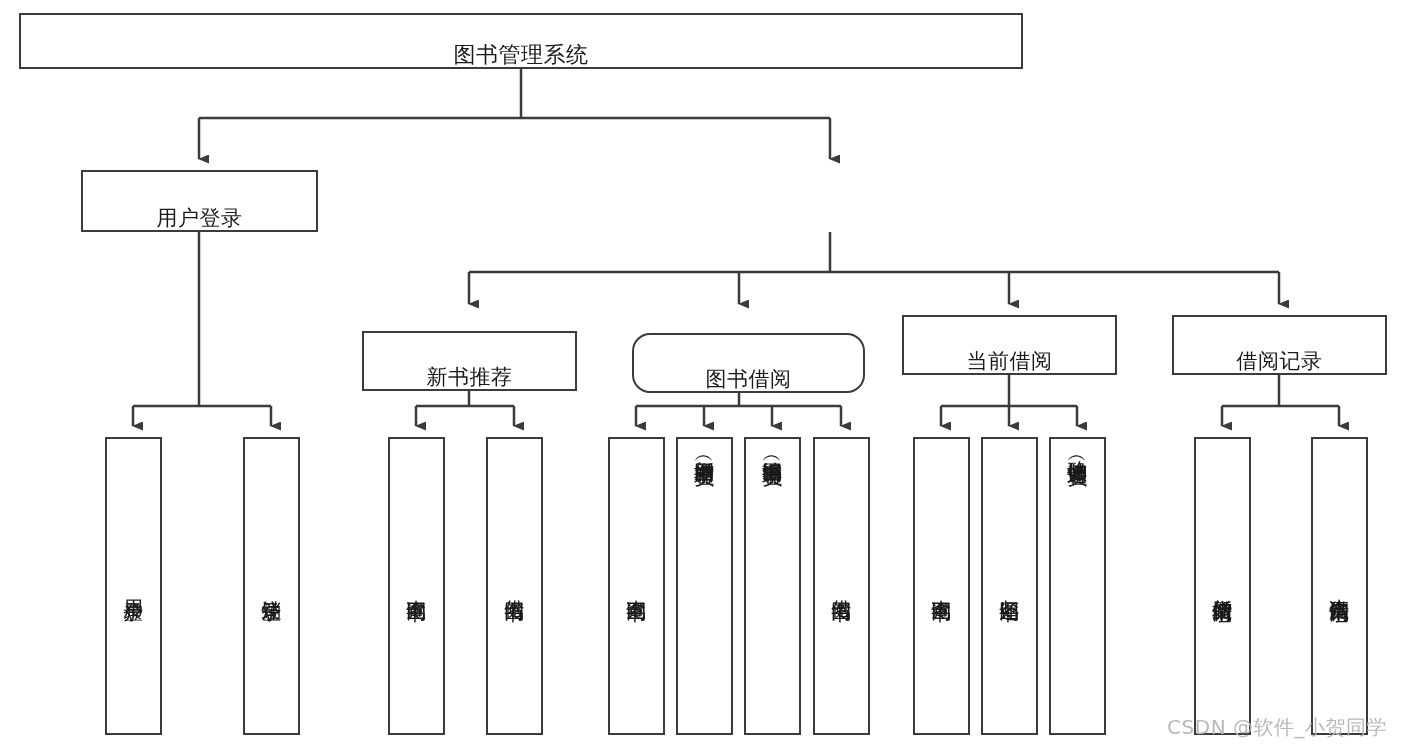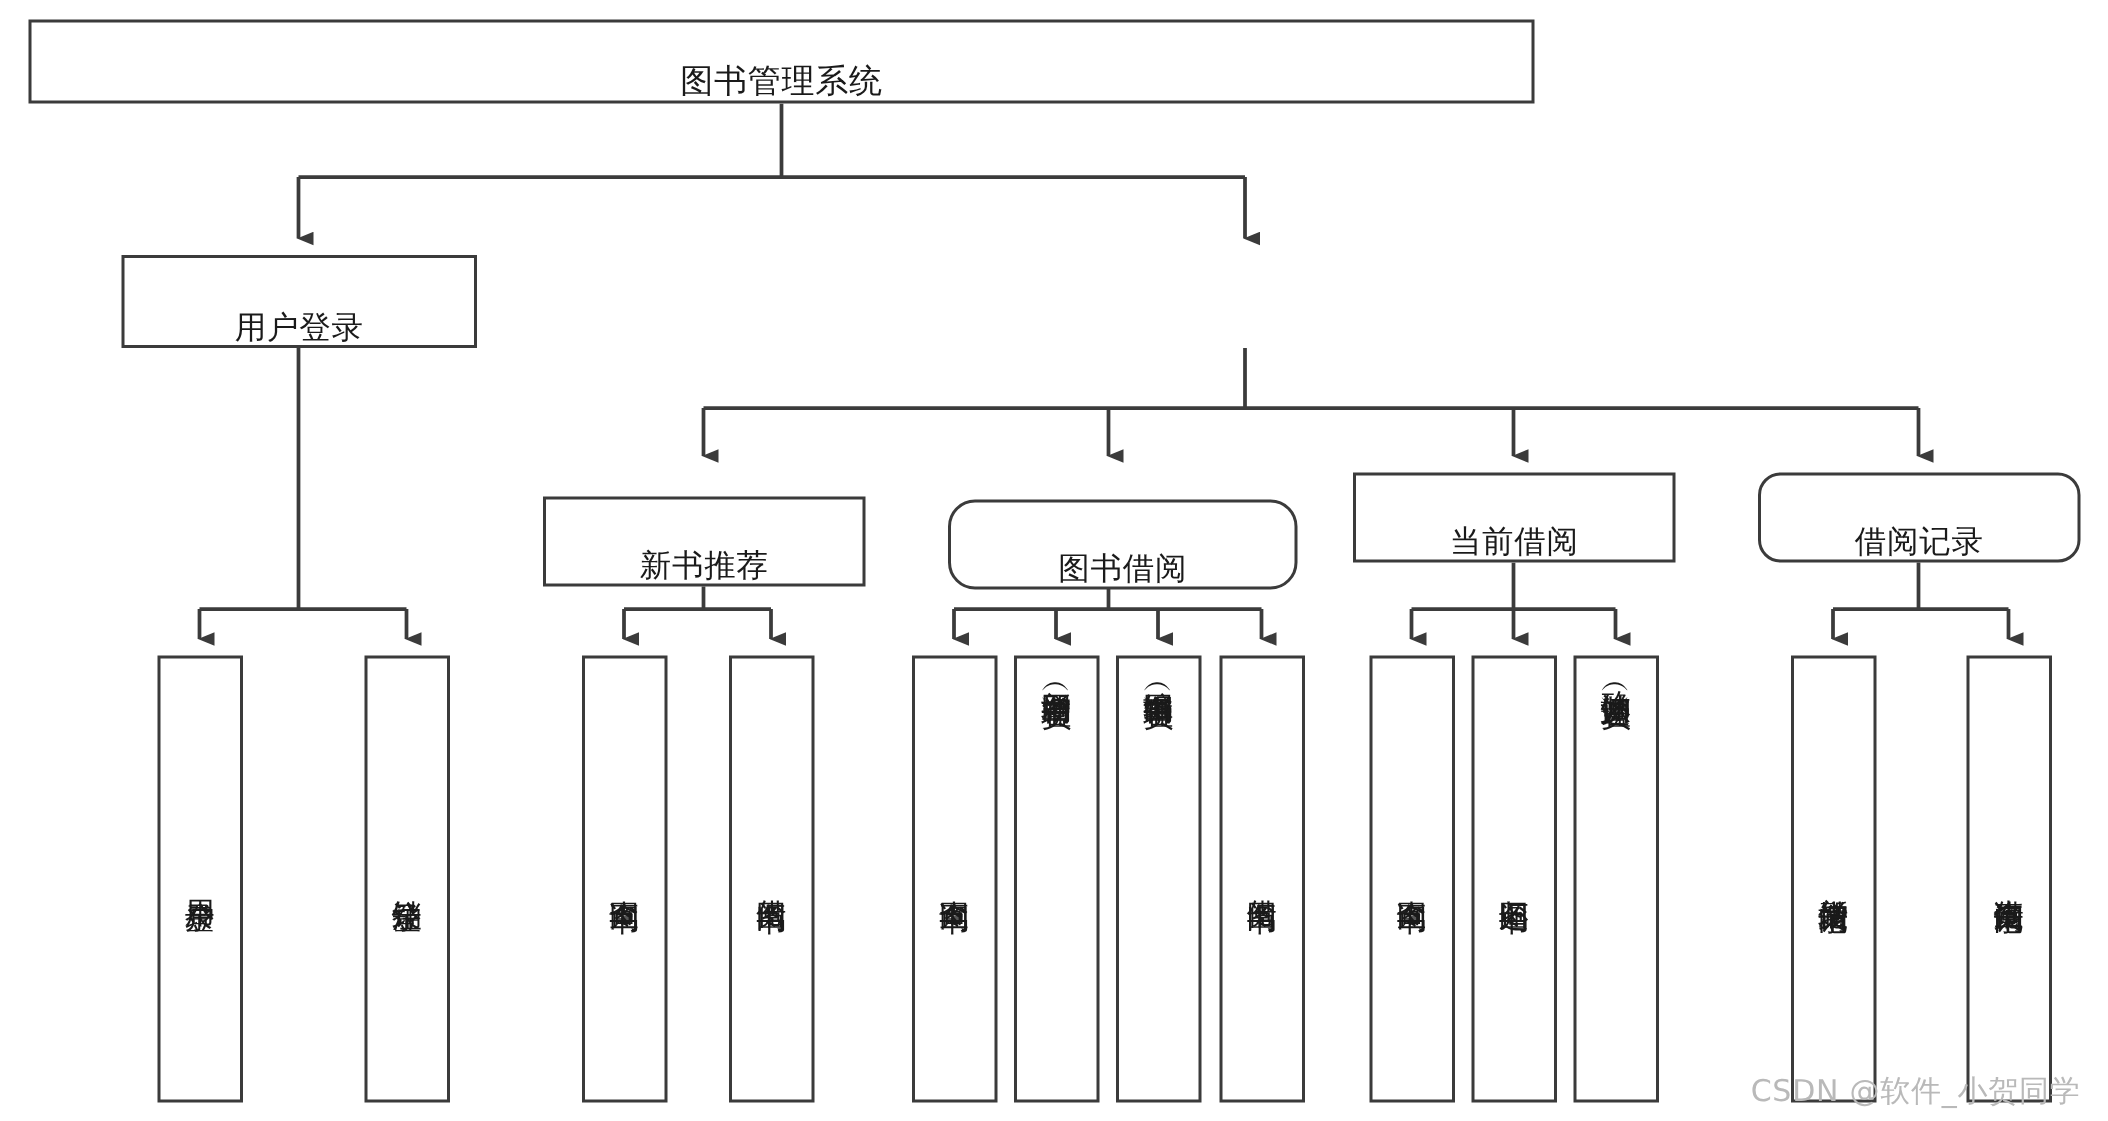--- a/index.html
+++ b/index.html
@@ -145,7 +145,7 @@
   <div class="node node-h" style="left:902px; top:315px; width:215px; height:60px;">
     <span>当前借阅</span>
   </div>
-  <div class="node node-h" style="left:1172px; top:315px; width:215px; height:60px;border-radius:15px;">
+  <div class="node node-h" style="left:1172px; top:315px; width:215px; height:60px;">
     <span>借阅记录</span>
   </div>
 

